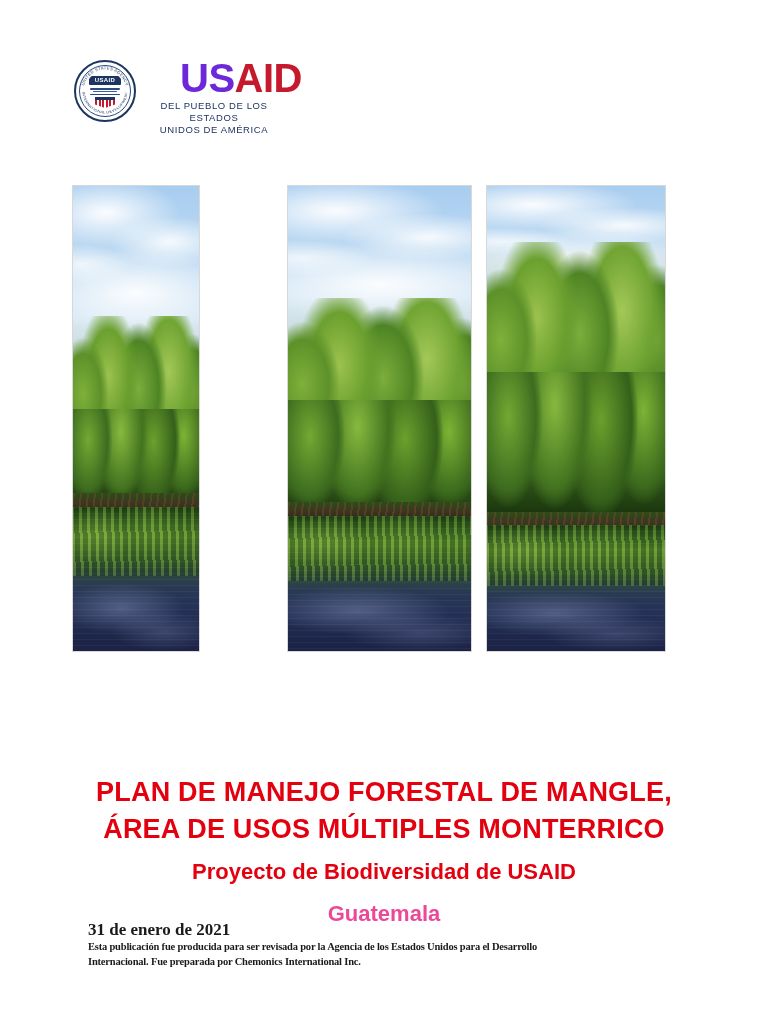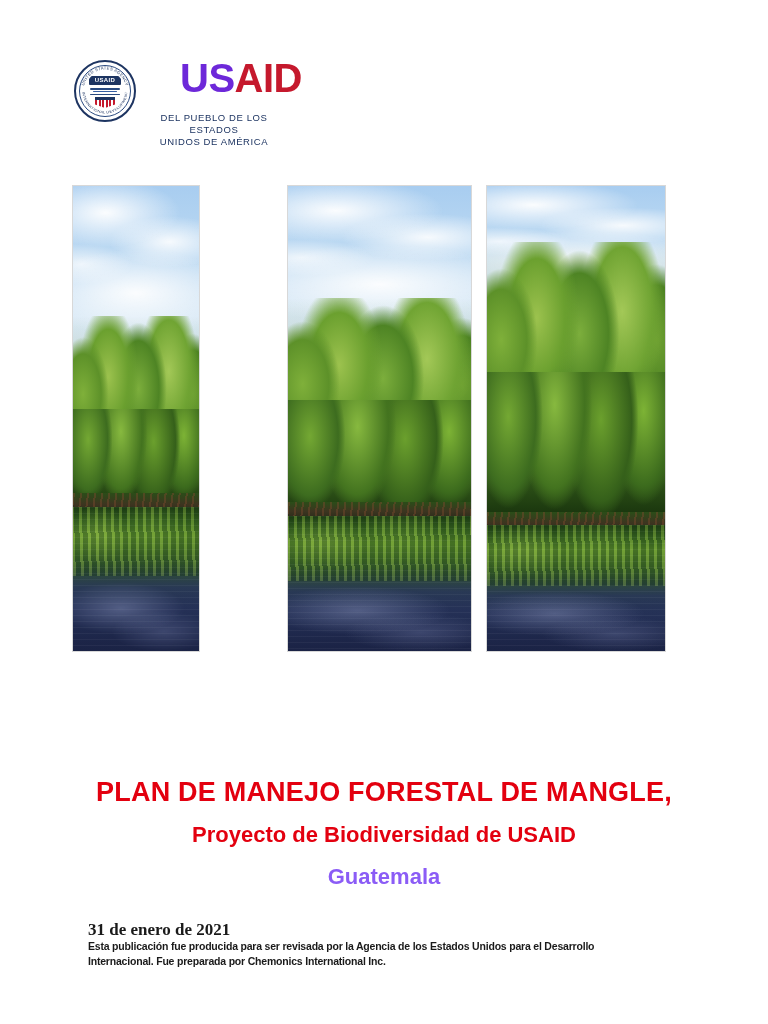--- a/index.html
+++ b/index.html
@@ -137,7 +137,7 @@
     line-height: 12px;
     text-align: center;
     width: 140px;
-    margin-top: 14px;
+    margin-top: 2px;
   }
 
   

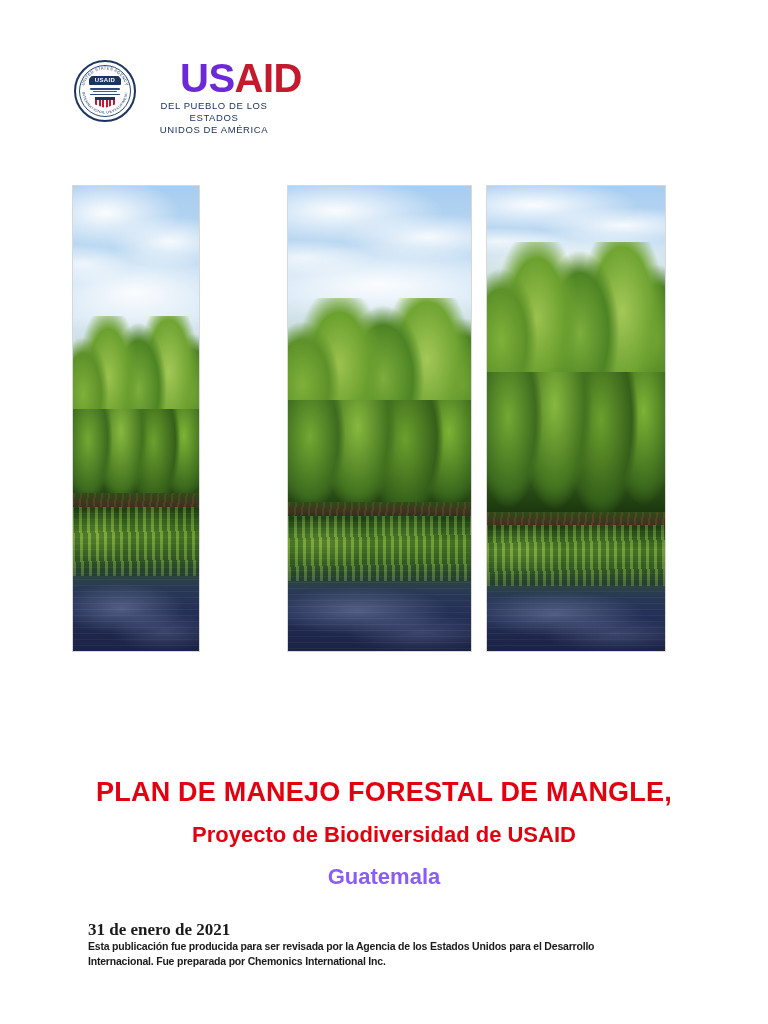--- a/index.html
+++ b/index.html
@@ -432,6 +432,7 @@
 
 <div class="title-block">
   <div class="title-main">PLAN DE MANEJO FORESTAL DE MANGLE,</div>
+  <div class="title-main">ÁREA DE USOS MÚLTIPLES MONTERRICO</div>
   <div class="title-sub">Proyecto de Biodiversidad de USAID</div>
   <div class="title-country">Guatemala</div>
 </div>

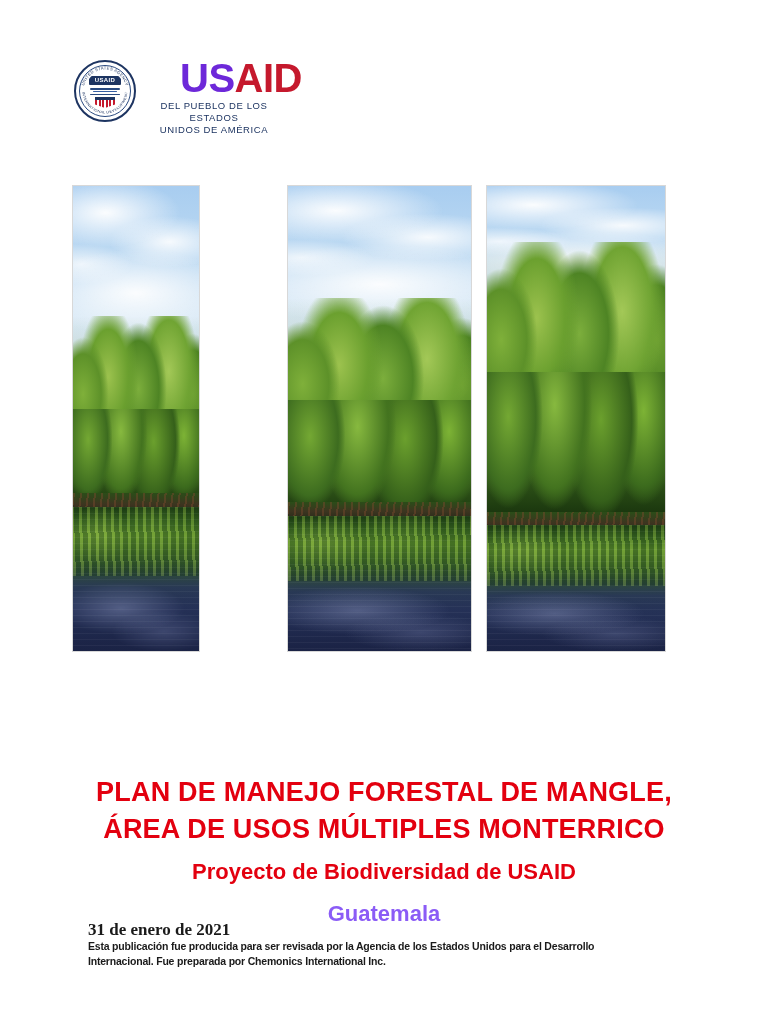--- a/index.html
+++ b/index.html
@@ -300,7 +300,7 @@
     margin-top: 4px;
   }
   .title-country {
-    color: #8b5cf6;
+    color: #ec4899;
     font-family: "Liberation Sans", sans-serif;
     font-size: 22px;
     font-weight: bold;

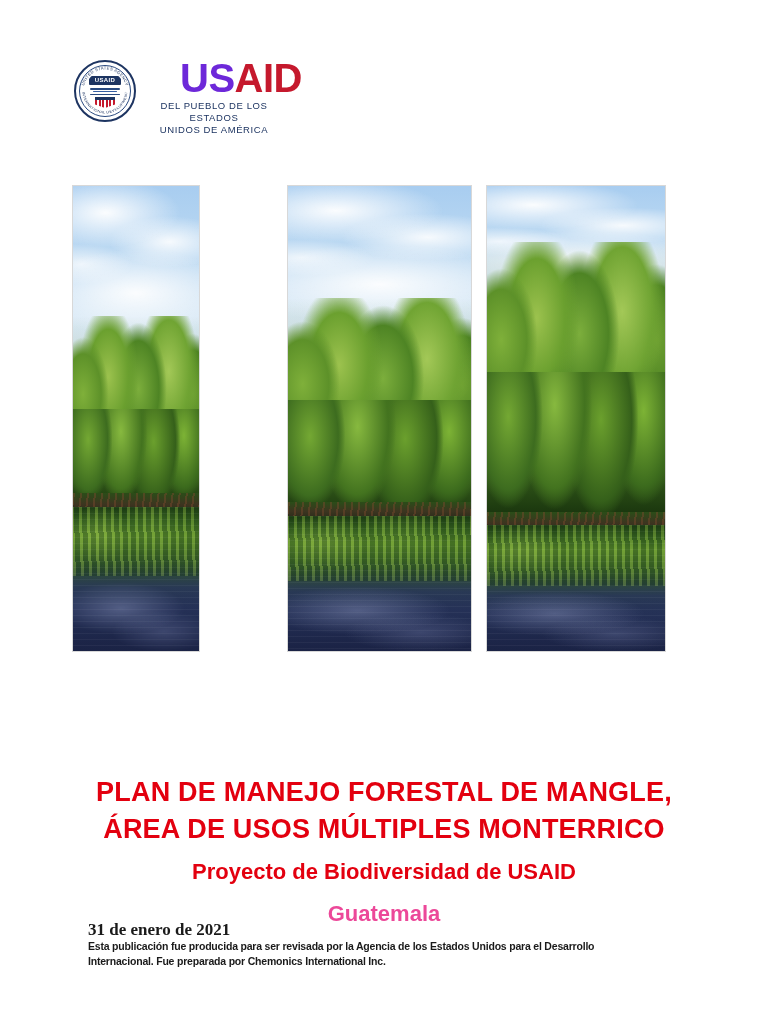--- a/index.html
+++ b/index.html
@@ -325,7 +325,7 @@
     margin-bottom: 1px;
   }
   .footer-note {
-    font-family: Liberation Sans, sans-serif;
+    font-family: Liberation Serif, serif;
     font-size: 10.5px;
     font-weight: bold;
     line-height: 15px;

